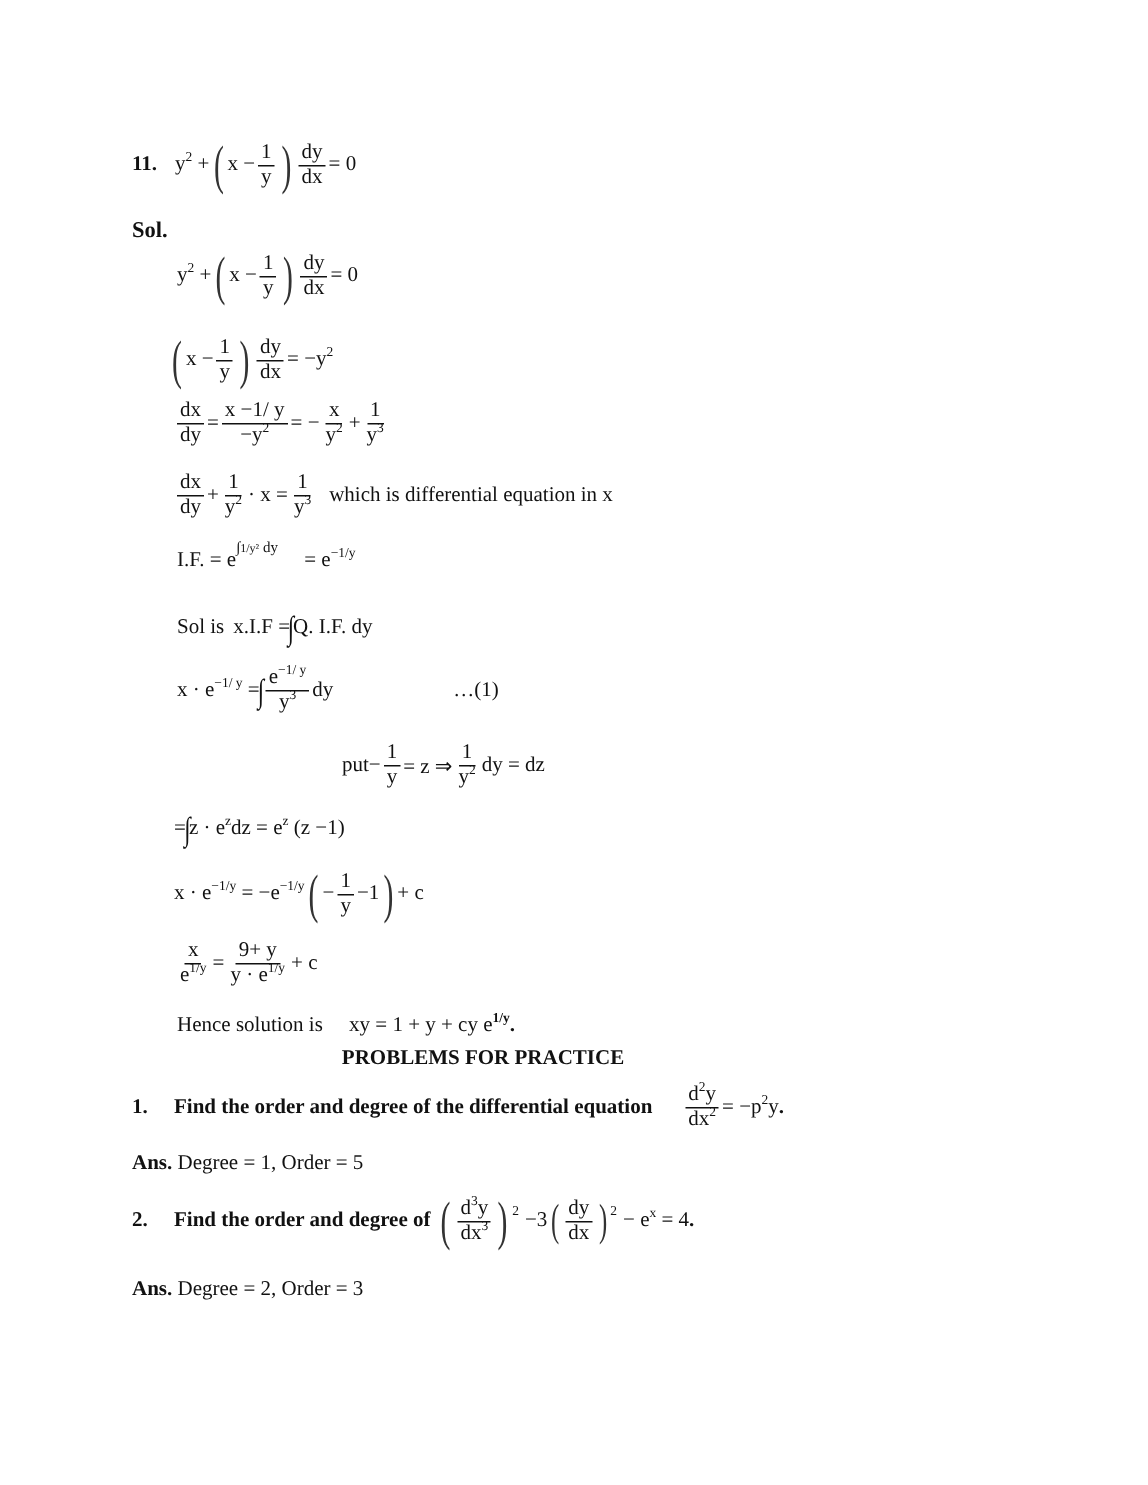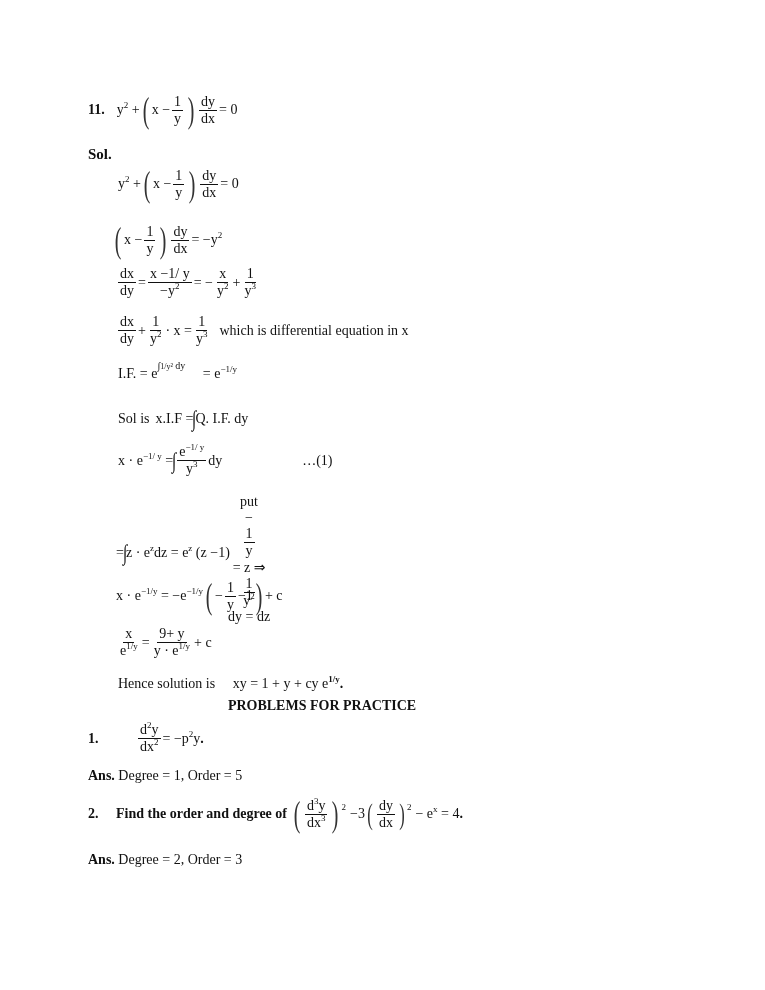--- a/index.html
+++ b/index.html
@@ -135,7 +135,7 @@
   <span style="margin-left:80px;">…(1)</span>
 </div>
 
-<div class="abs line" style="left:228px; top:494px;flex-direction:column;">
+<div class="abs line" style="left:228px; top:494px;">
   <span>put</span>
   <span>−</span>
   <span class="frac">

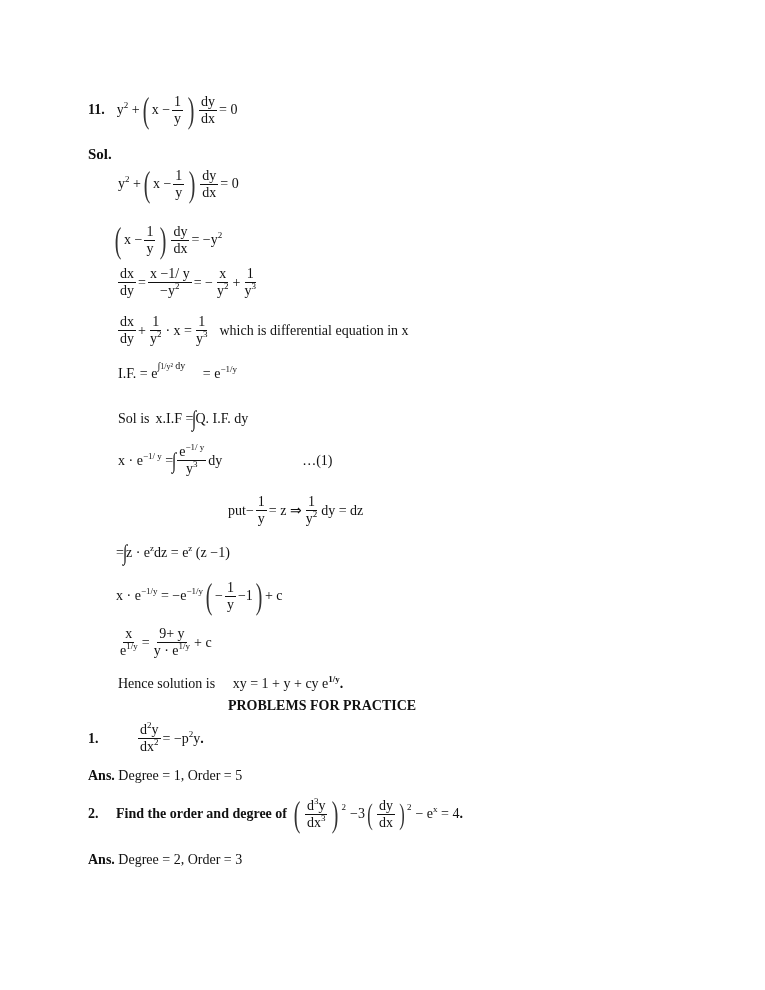--- a/index.html
+++ b/index.html
@@ -191,6 +191,7 @@
 
 <div class="abs line" style="left:88px; top:722px;">
   <span class="b" style="width:28px; display:inline-block;">1.</span>
+  <span class="b">Find the order and degree of the differential equation</span>
   <span class="frac" style="margin-left:22px;">
       <span class="num">d<sup>2</sup>y</span>
       <span class="den">dx<sup>2</sup></span>

